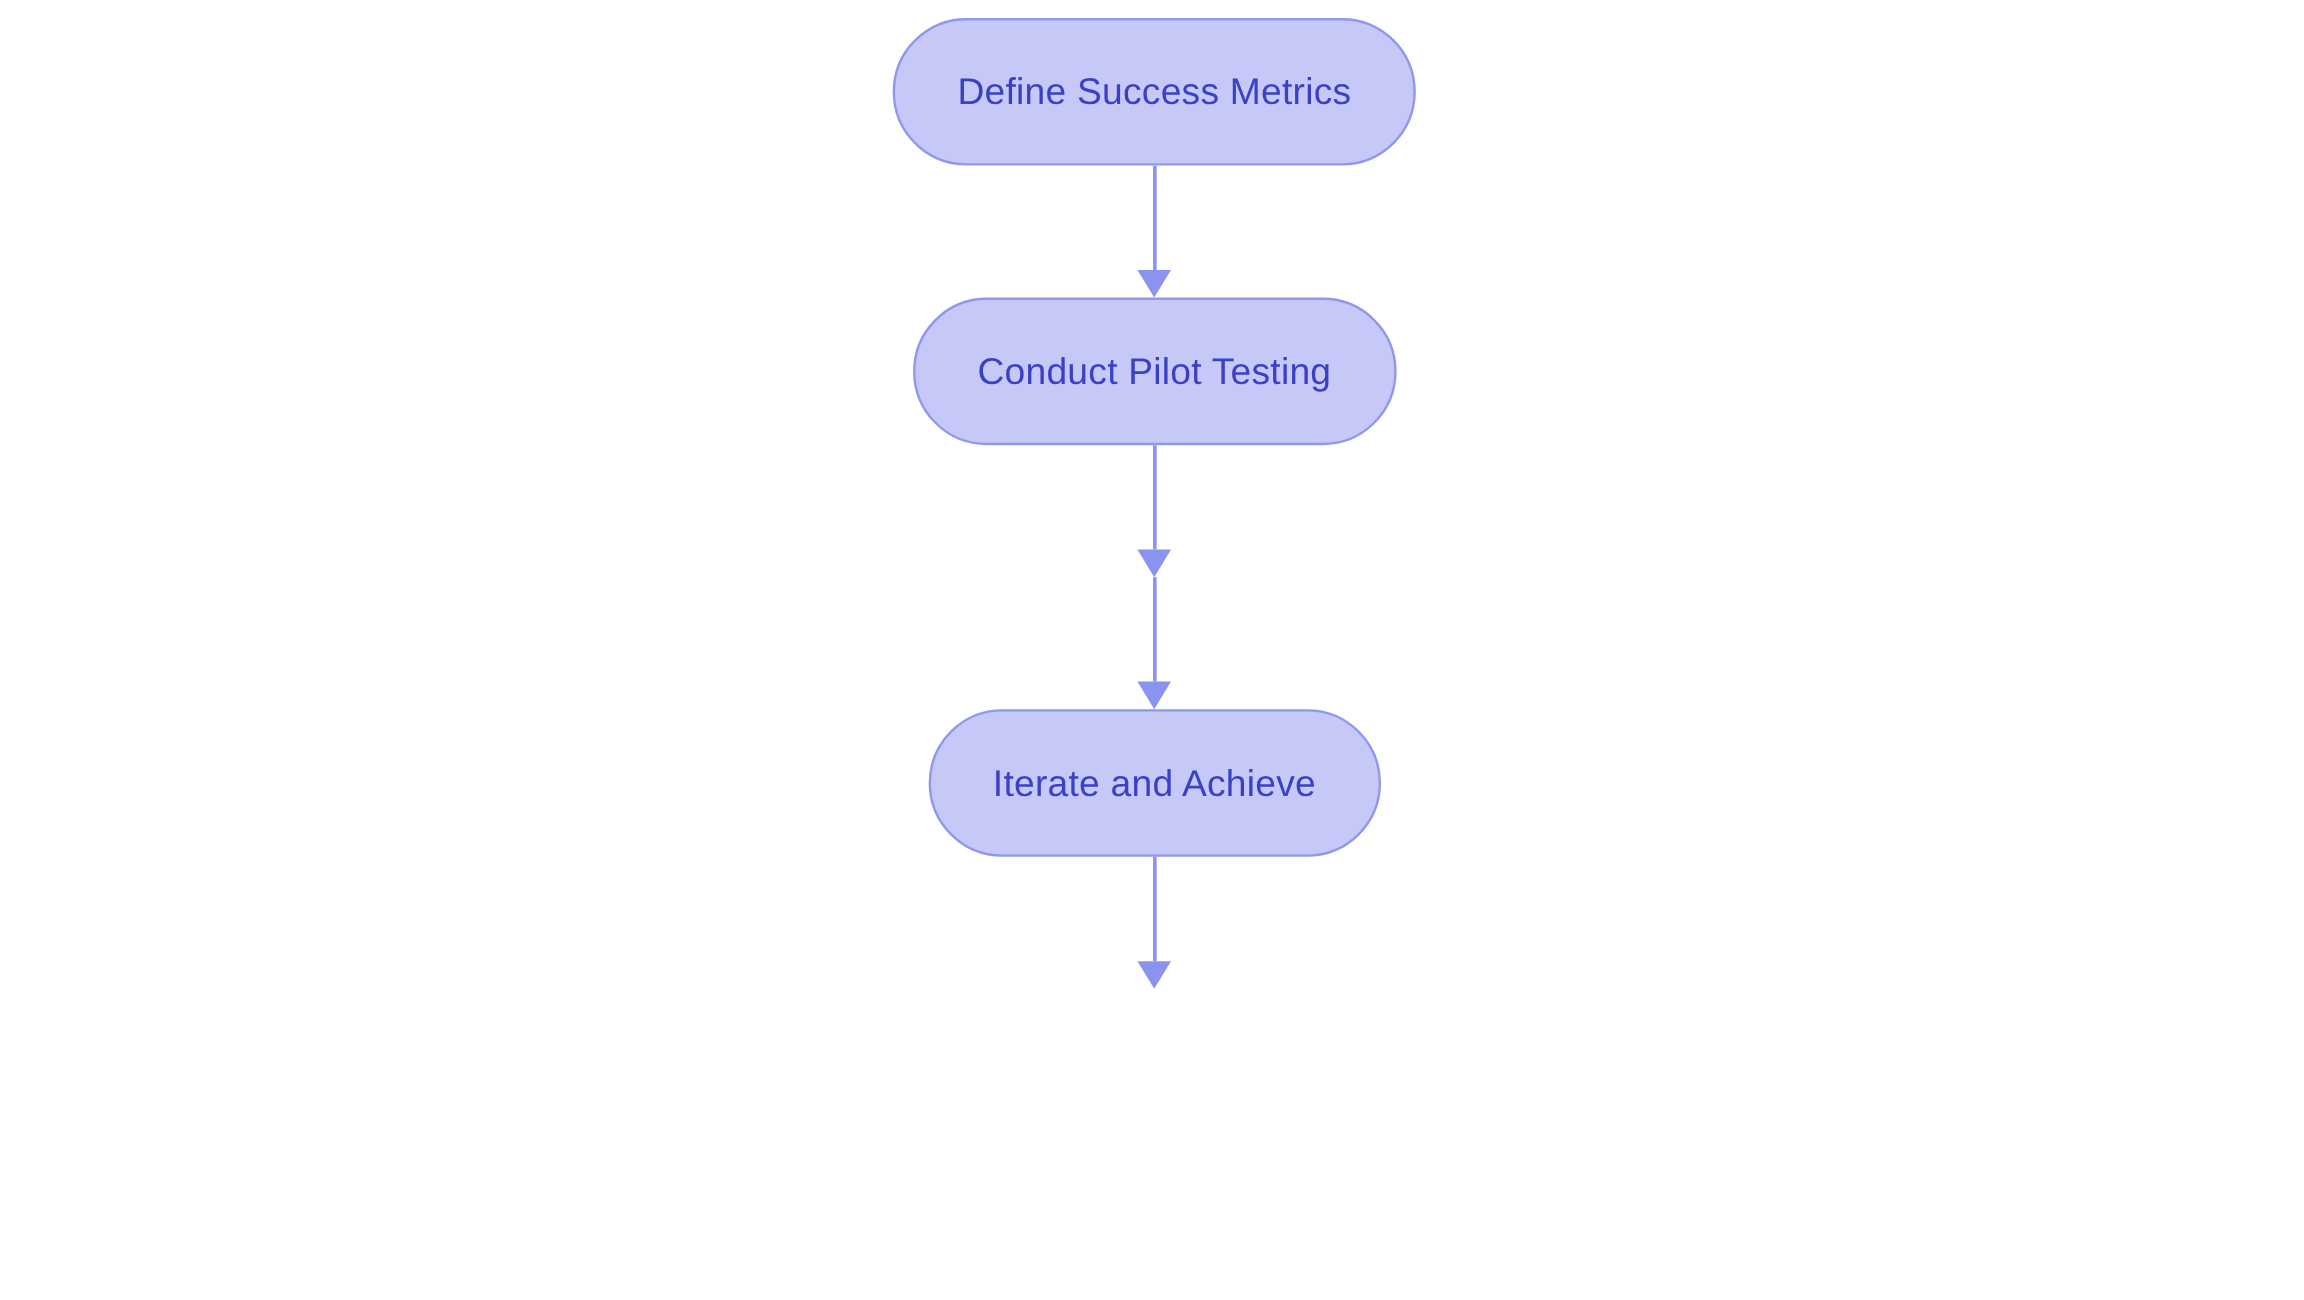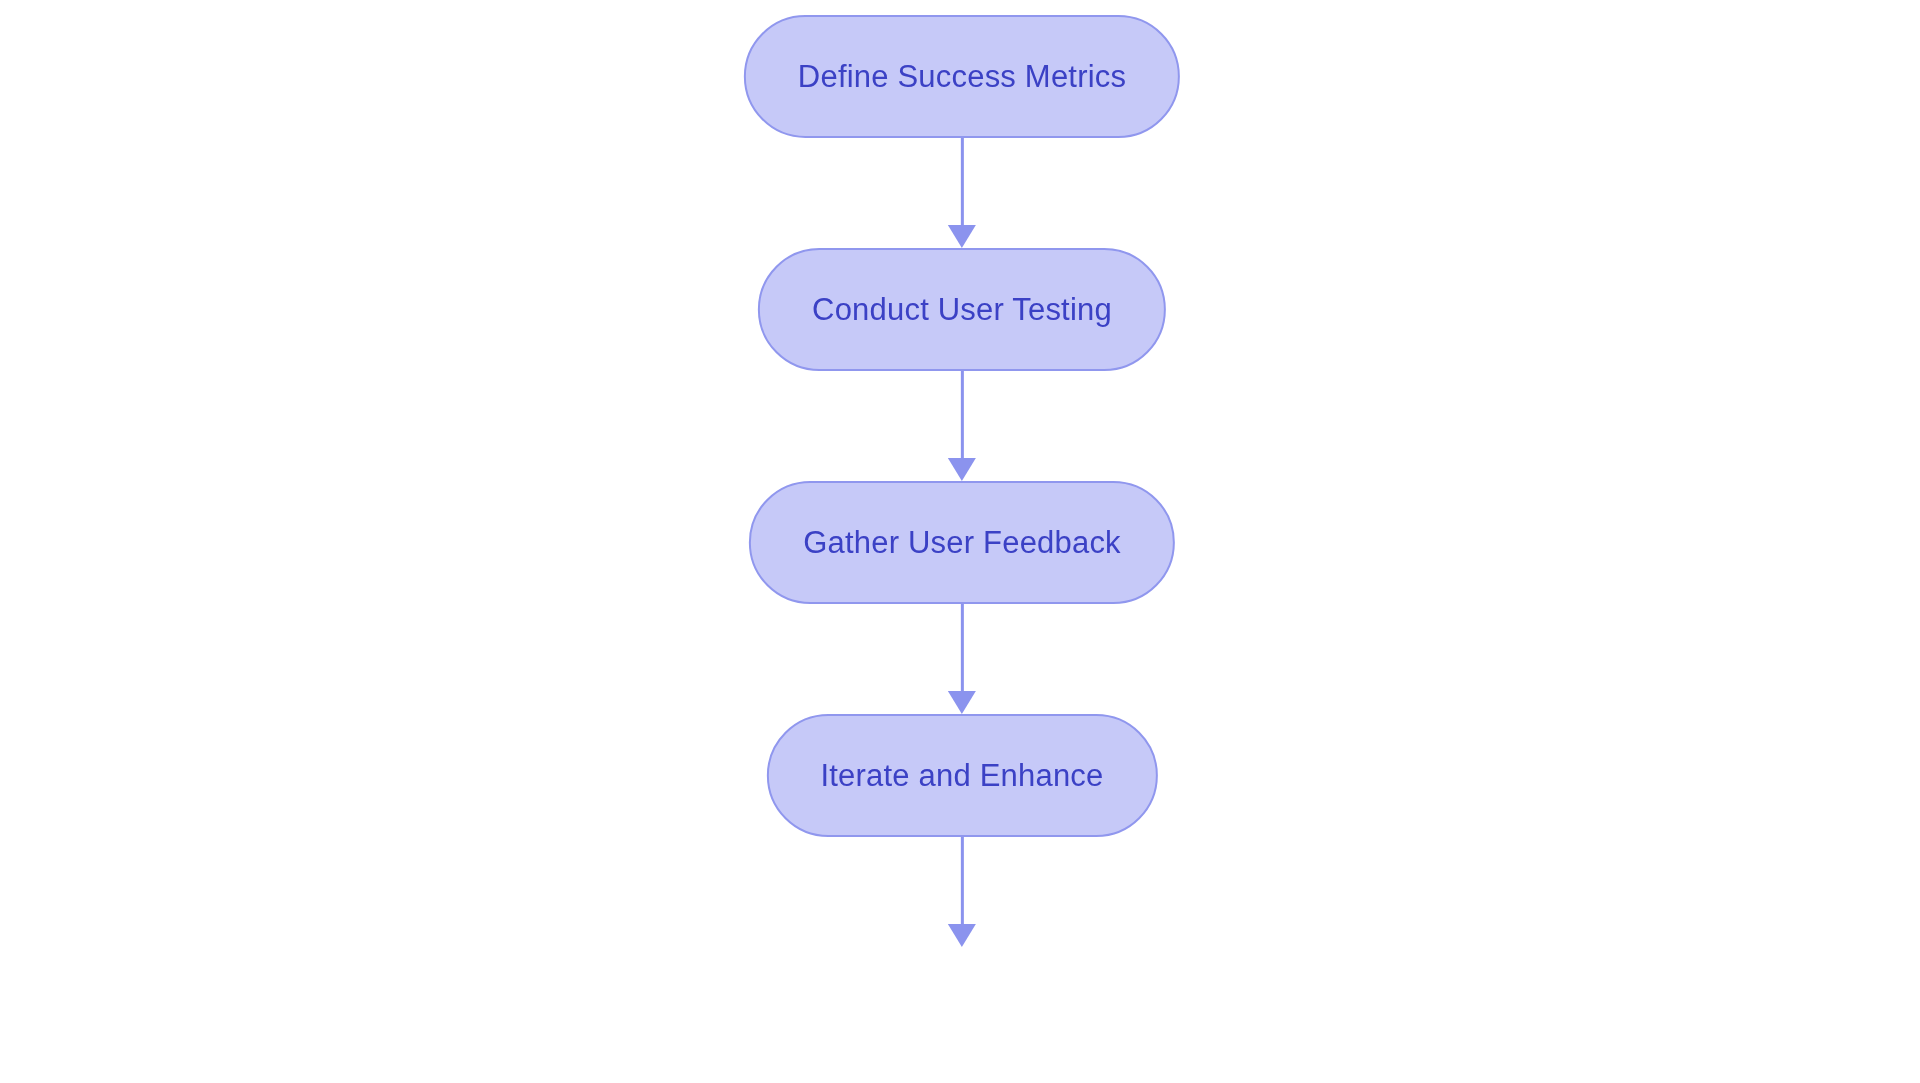--- a/index.html
+++ b/index.html
@@ -88,7 +88,7 @@
     </div>
 
     <div class="node">
-      <span>Conduct User Testing</span>
+      <span>Conduct Pilot Testing</span>
     </div>
 
     <div class="edge">

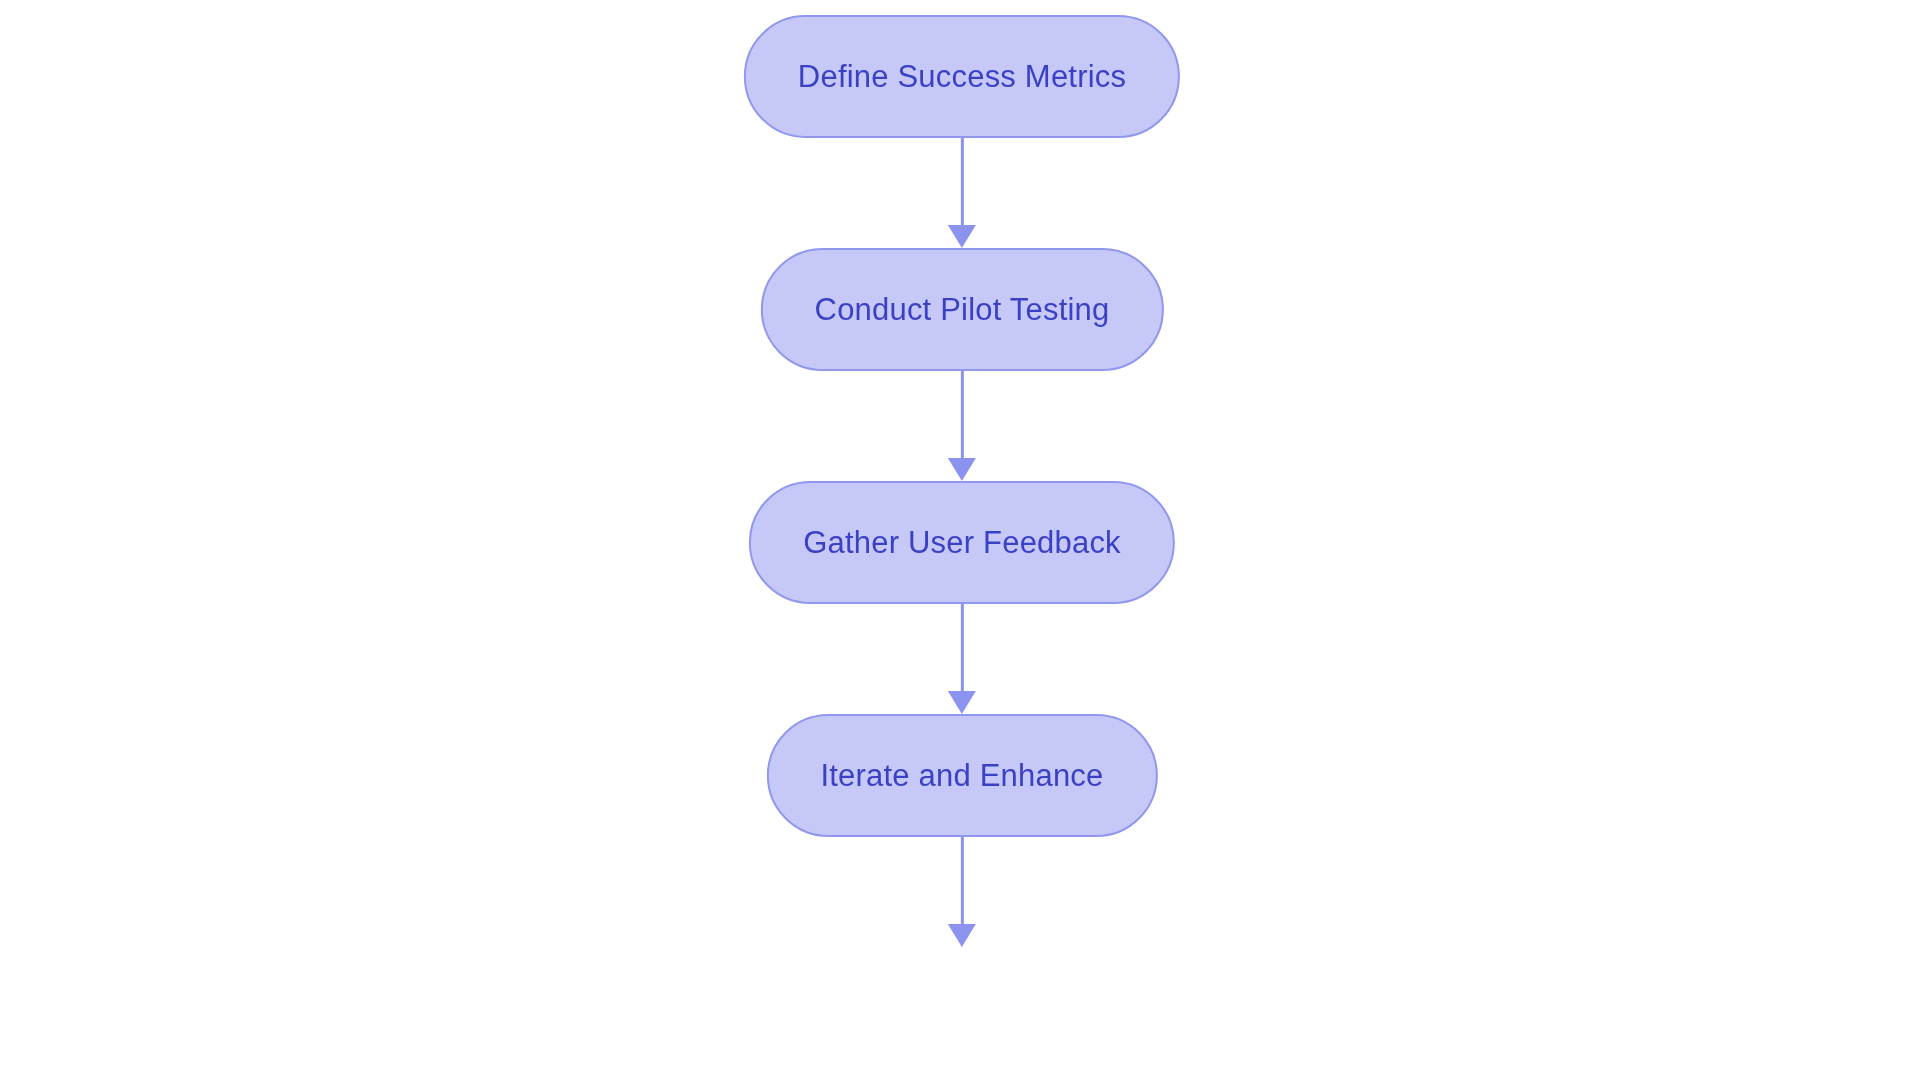--- a/index.html
+++ b/index.html
@@ -96,9 +96,6 @@
       <div class="edge-head"></div>
     </div>
 
-    <div class="node">
-      <span>Gather User Feedback</span>
-    </div>
 
     <div class="edge">
       <div class="edge-line"></div>

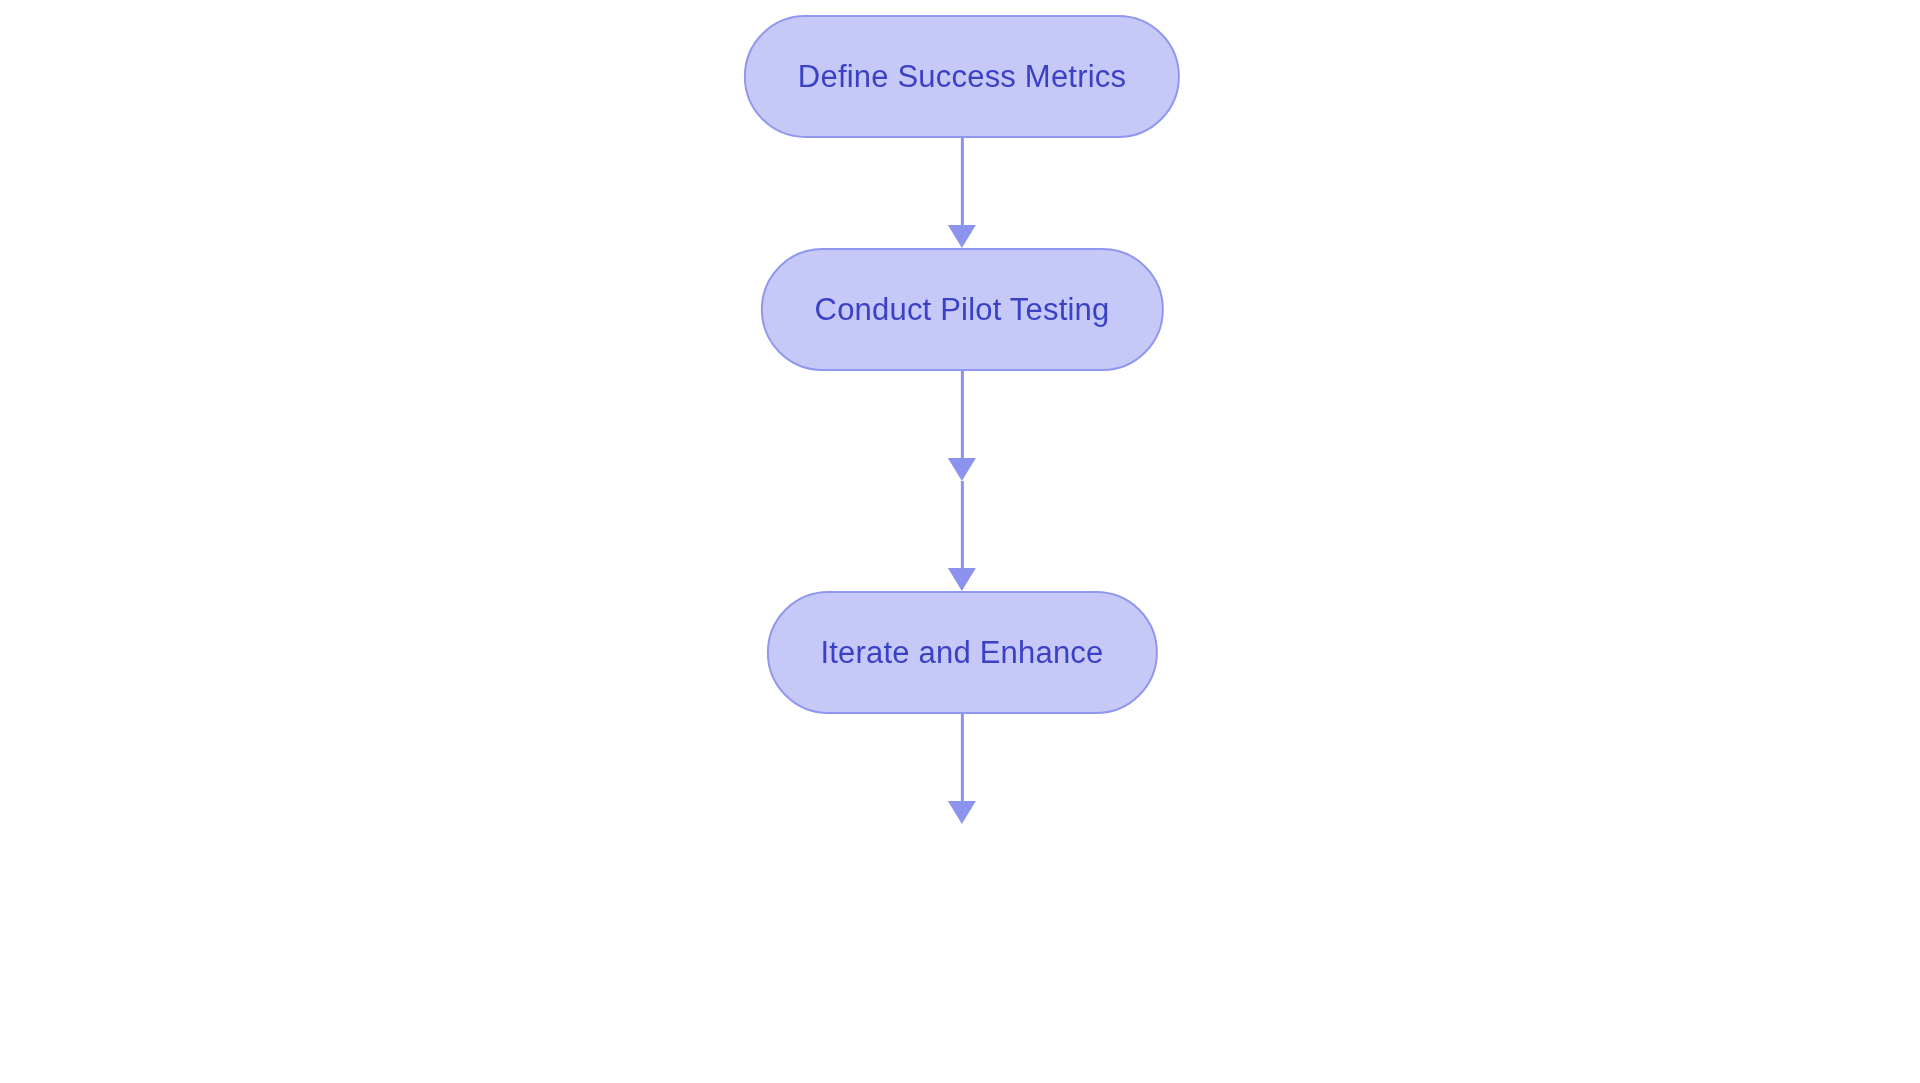--- a/index.html
+++ b/index.html
@@ -103,7 +103,7 @@
     </div>
 
     <div class="node">
-      <span>Iterate and Enhance</span>
+      <span>Iterate and Achieve</span>
     </div>
 
     <div class="edge">

